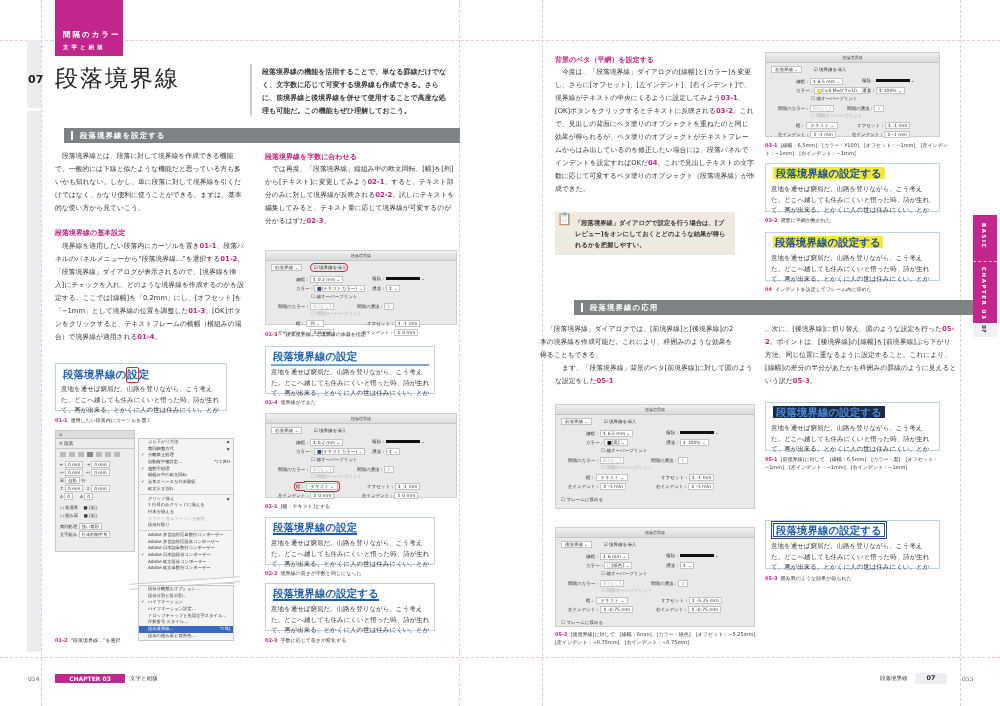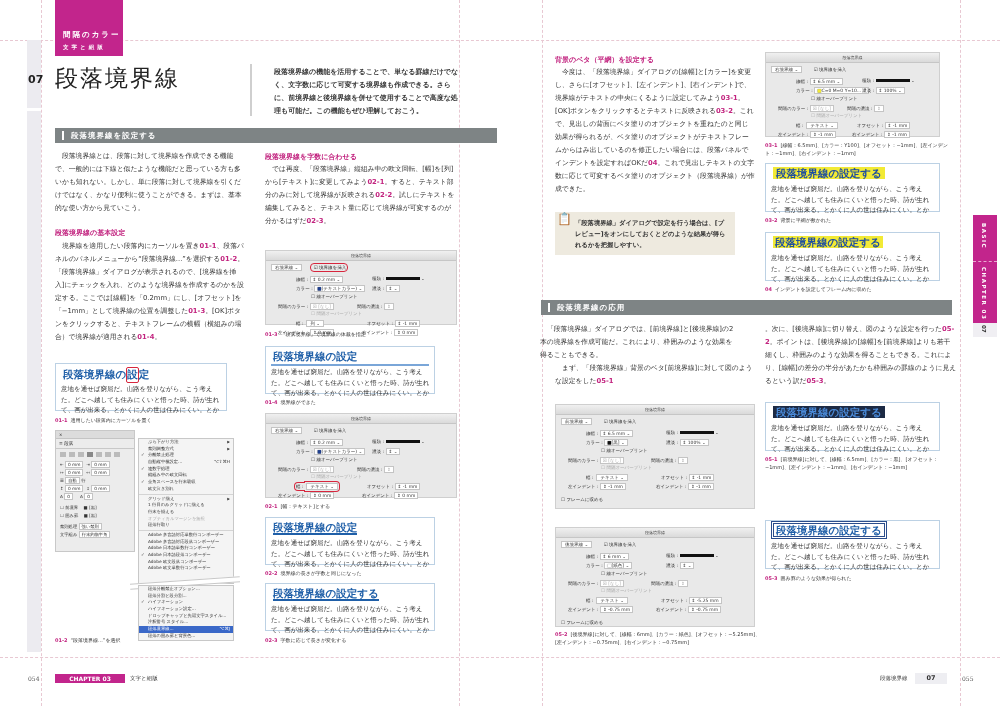--- a/index.html
+++ b/index.html
@@ -14,7 +14,7 @@
   .sec-num { position: absolute; left: 28px; top: 73px; font-size: 11px; font-weight: bold; color: #222; }
   .title { position: absolute; left: 55px; top: 63px; font-family: "DejaVu Serif", serif; font-size: 23px; letter-spacing: 2px; color: #222; }
   .lead-bar { position: absolute; left: 250px; top: 64px; width: 2px; height: 52px; background: #cfcfcf; }
-  .lead { position: absolute; left: 262px; top: 66px; width: 190px; font-size: 7px; line-height: 13px; font-weight: bold; color: #3a3a3a; margin-left: 12px; }
+  .lead { position: absolute; left: 262px; top: 66px; width: 190px; font-size: 7px; line-height: 13px; font-weight: bold; color: #3a3a3a; }
   .heading-bar { position: absolute; height: 15px; background: #7e8485; color: #fff; font-size: 7.5px; font-weight: bold; line-height: 15px; padding-left: 16px; letter-spacing: 1px; }
   .heading-bar::before { content: ""; position: absolute; left: 7px; top: 3px; width: 2px; height: 9px; background: #fff; }
   .body-text { position: absolute; font-size: 6.8px; line-height: 13px; color: #333; text-indent: 7px; }

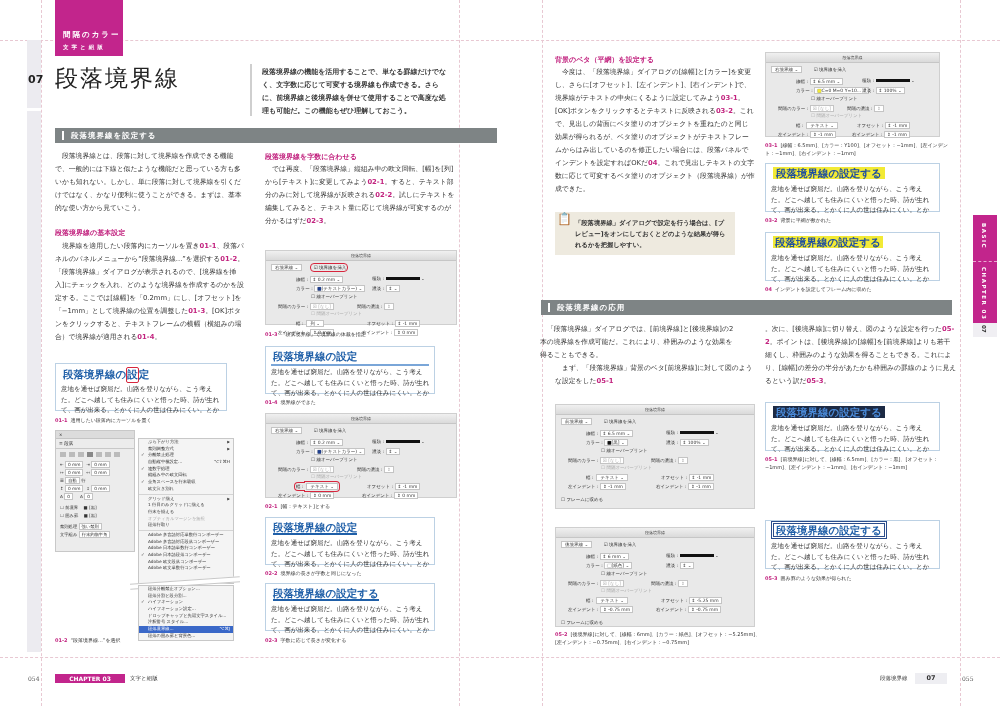--- a/index.html
+++ b/index.html
@@ -75,7 +75,7 @@
 <div class="lead-bar"></div>
 <div class="lead">段落境界線の機能を活用することで、単なる罫線だけでなく、文字数に応じて可変する境界線も作成できる。さらに、前境界線と後境界線を併せて使用することで高度な処理も可能だ。この機能もぜひ理解しておこう。</div>
 
-<div class="heading-bar" style="left:55px;top:128px;width:442px">段落境界線を設定する</div>
+<div class="heading-bar" style="left:64px;top:128px;width:396px">段落境界線を設定する</div>
 
 <div class="body-text" style="left:55px;top:150px;width:190px">段落境界線とは、段落に対して境界線を作成できる機能で、一般的には下線と似たような機能だと思っている方も多いかも知れない。しかし、単に段落に対して境界線を引くだけではなく、かなり便利に使うことができる。まずは、基本的な使い方から見ていこう。</div>
 

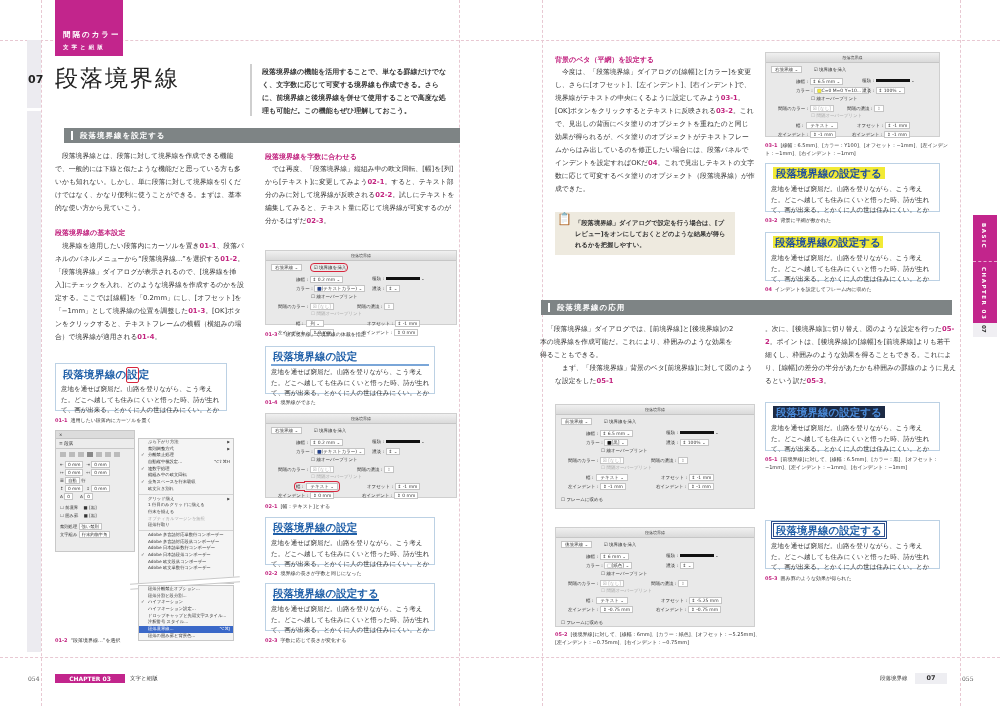--- a/index.html
+++ b/index.html
@@ -214,7 +214,7 @@
   <span>「段落境界線」ダイアログで設定を行う場合は、[プレビュー]をオンにしておくとどのような結果が得られるかを把握しやすい。</span>
 </div>
 
-<div class="heading-bar" style="left:541px;top:300px;width:411px">段落境界線の応用</div>
+<div class="heading-bar" style="left:574px;top:300px;width:411px">段落境界線の応用</div>
 
 <div class="body-text" style="left:540px;top:323px;width:198px">「段落境界線」ダイアログでは、[前境界線]と[後境界線]の2本の境界線を作成可能だ。これにより、枠囲みのような効果を得ることもできる。</div>
 <div class="body-text" style="left:555px;top:362px;width:198px"><span>まず、「段落境界線」背景のベタ[前境界線]に対して図のような設定をした</span><span class="ref">05-1</span></div>

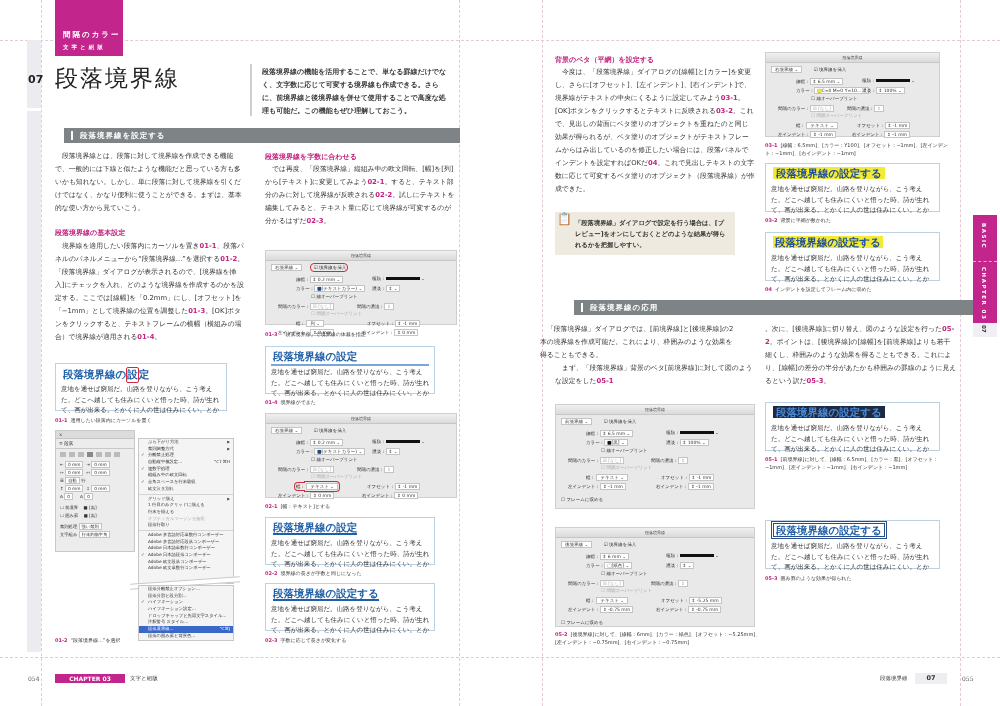--- a/index.html
+++ b/index.html
@@ -218,7 +218,7 @@
 
 <div class="body-text" style="left:540px;top:323px;width:198px">「段落境界線」ダイアログでは、[前境界線]と[後境界線]の2本の境界線を作成可能だ。これにより、枠囲みのような効果を得ることもできる。</div>
 <div class="body-text" style="left:555px;top:362px;width:198px"><span>まず、「段落境界線」背景のベタ[前境界線]に対して図のような設定をした</span><span class="ref">05-1</span></div>
-<div class="body-text" style="left:765px;top:323px;width:192px;text-indent:0"><span>。次に、[後境界線]に切り替え、図のような設定を行った</span><span class="ref">05-2</span><span>。ポイントは、[後境界線]の[線幅]を[前境界線]よりも若干細くし、枠囲みのような効果を得ることもできる。これにより、[線幅]の差分の半分があたかも枠囲みの罫線のように見えるという訳だ</span><span class="ref">05-3</span><span>。</span></div>
+<div class="body-text" style="left:765px;top:323px;width:192px;text-indent:0"><span>。次に、[後境界線]に切り替え、図のような設定を行った</span><span class="ref">05-2</span><span>。ポイントは、[後境界線]の[線幅]を[前境界線]ぶら下がり方法、同じ位置に重なるように設定すること。これにより、[線幅]の差分の半分があたかも枠囲みの罫線のように見えるという訳だ</span><span class="ref">05-3</span><span>。</span></div>
 
 <div class="dialog" style="left:765px;top:52px;width:175px;height:85px">
     <div class="dtitle">段落境界線</div>

